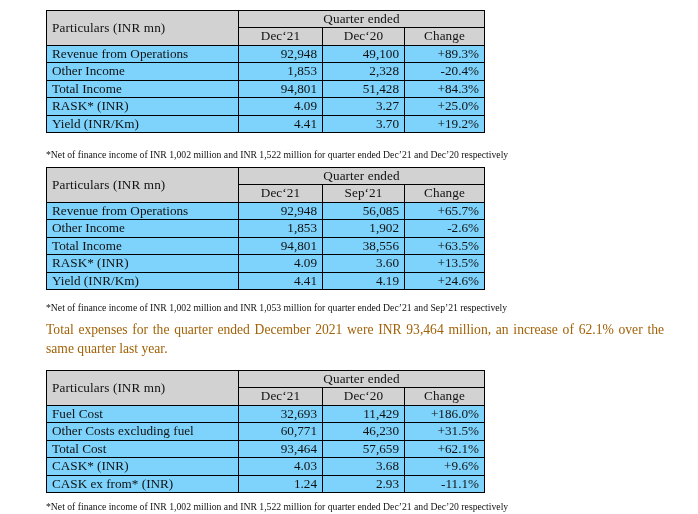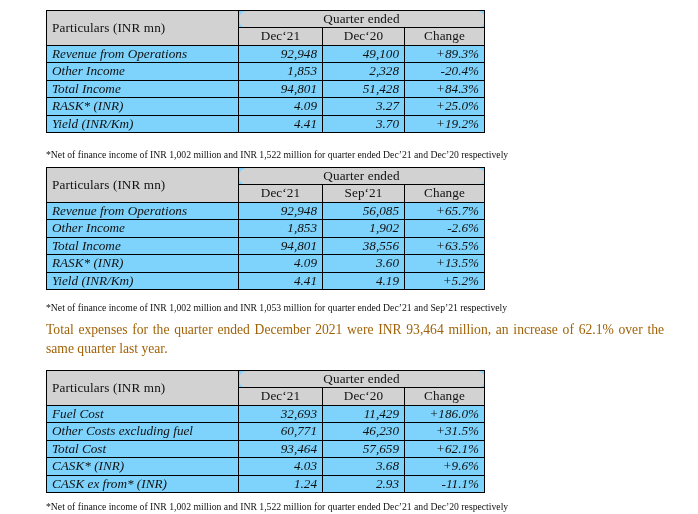--- a/index.html
+++ b/index.html
@@ -60,7 +60,6 @@
   }
   th.qend {
     font-size: 13.8px;
-    border-radius: 8px;
   }
   tbody td {
     height: 17.6px;

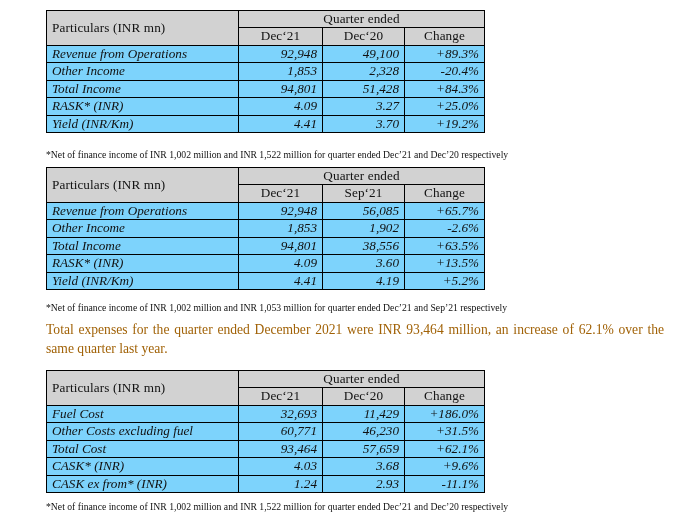--- a/index.html
+++ b/index.html
@@ -63,7 +63,6 @@
   }
   tbody td {
     height: 17.6px;
-    font-style: italic;
   }
   td.label {
     text-align: left;

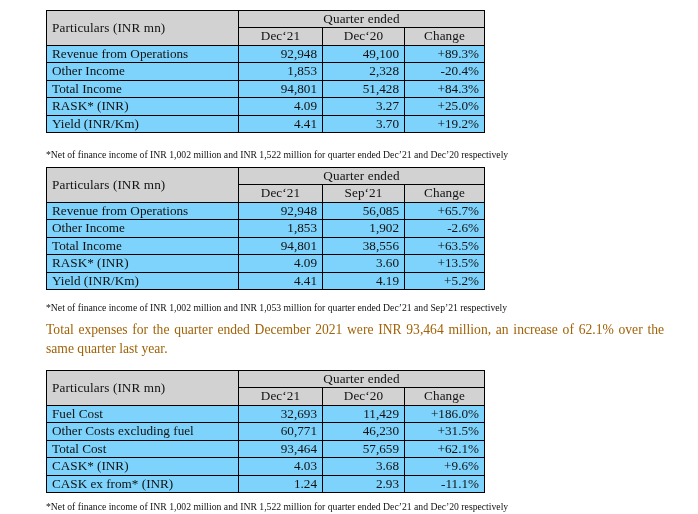--- a/index.html
+++ b/index.html
@@ -211,7 +211,7 @@
           <td class="label">Yield (INR/Km)</td>
           <td class="num">4.41</td>
           <td class="num">4.19</td>
-          <td class="num">+5.2%</td>
+          <td class="num">+24.6%</td>
         </tr>
       </tbody>
     </table>

